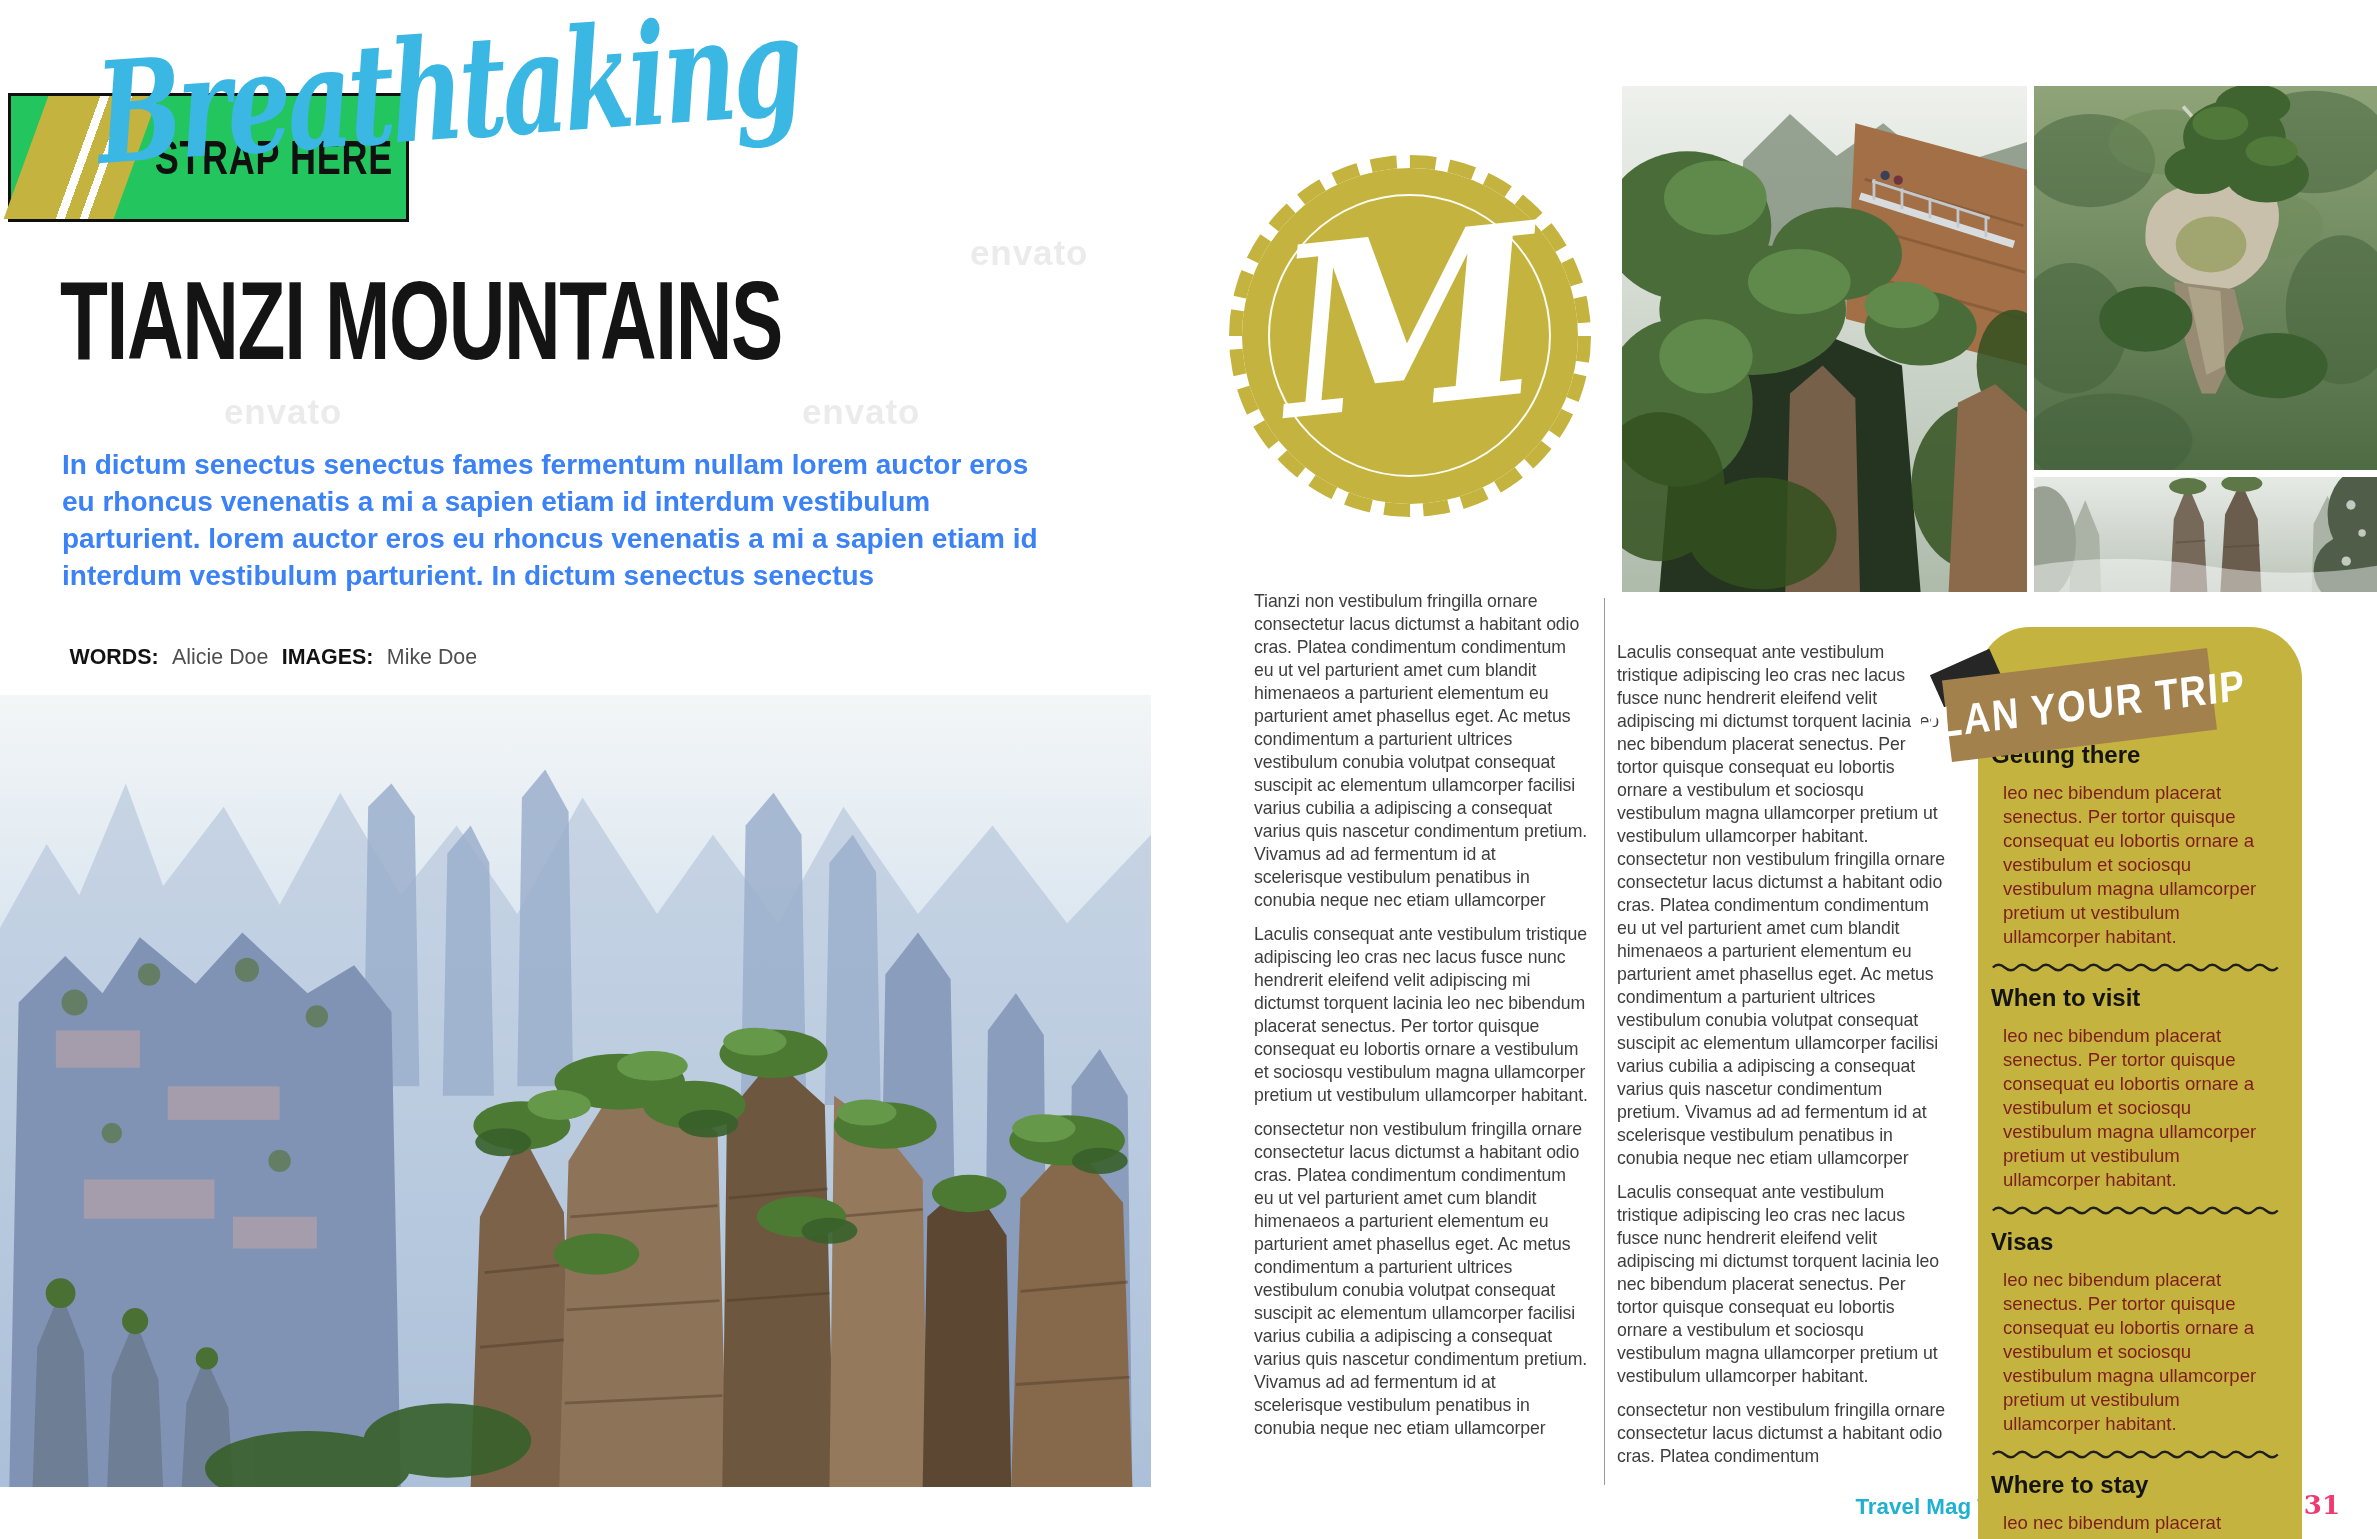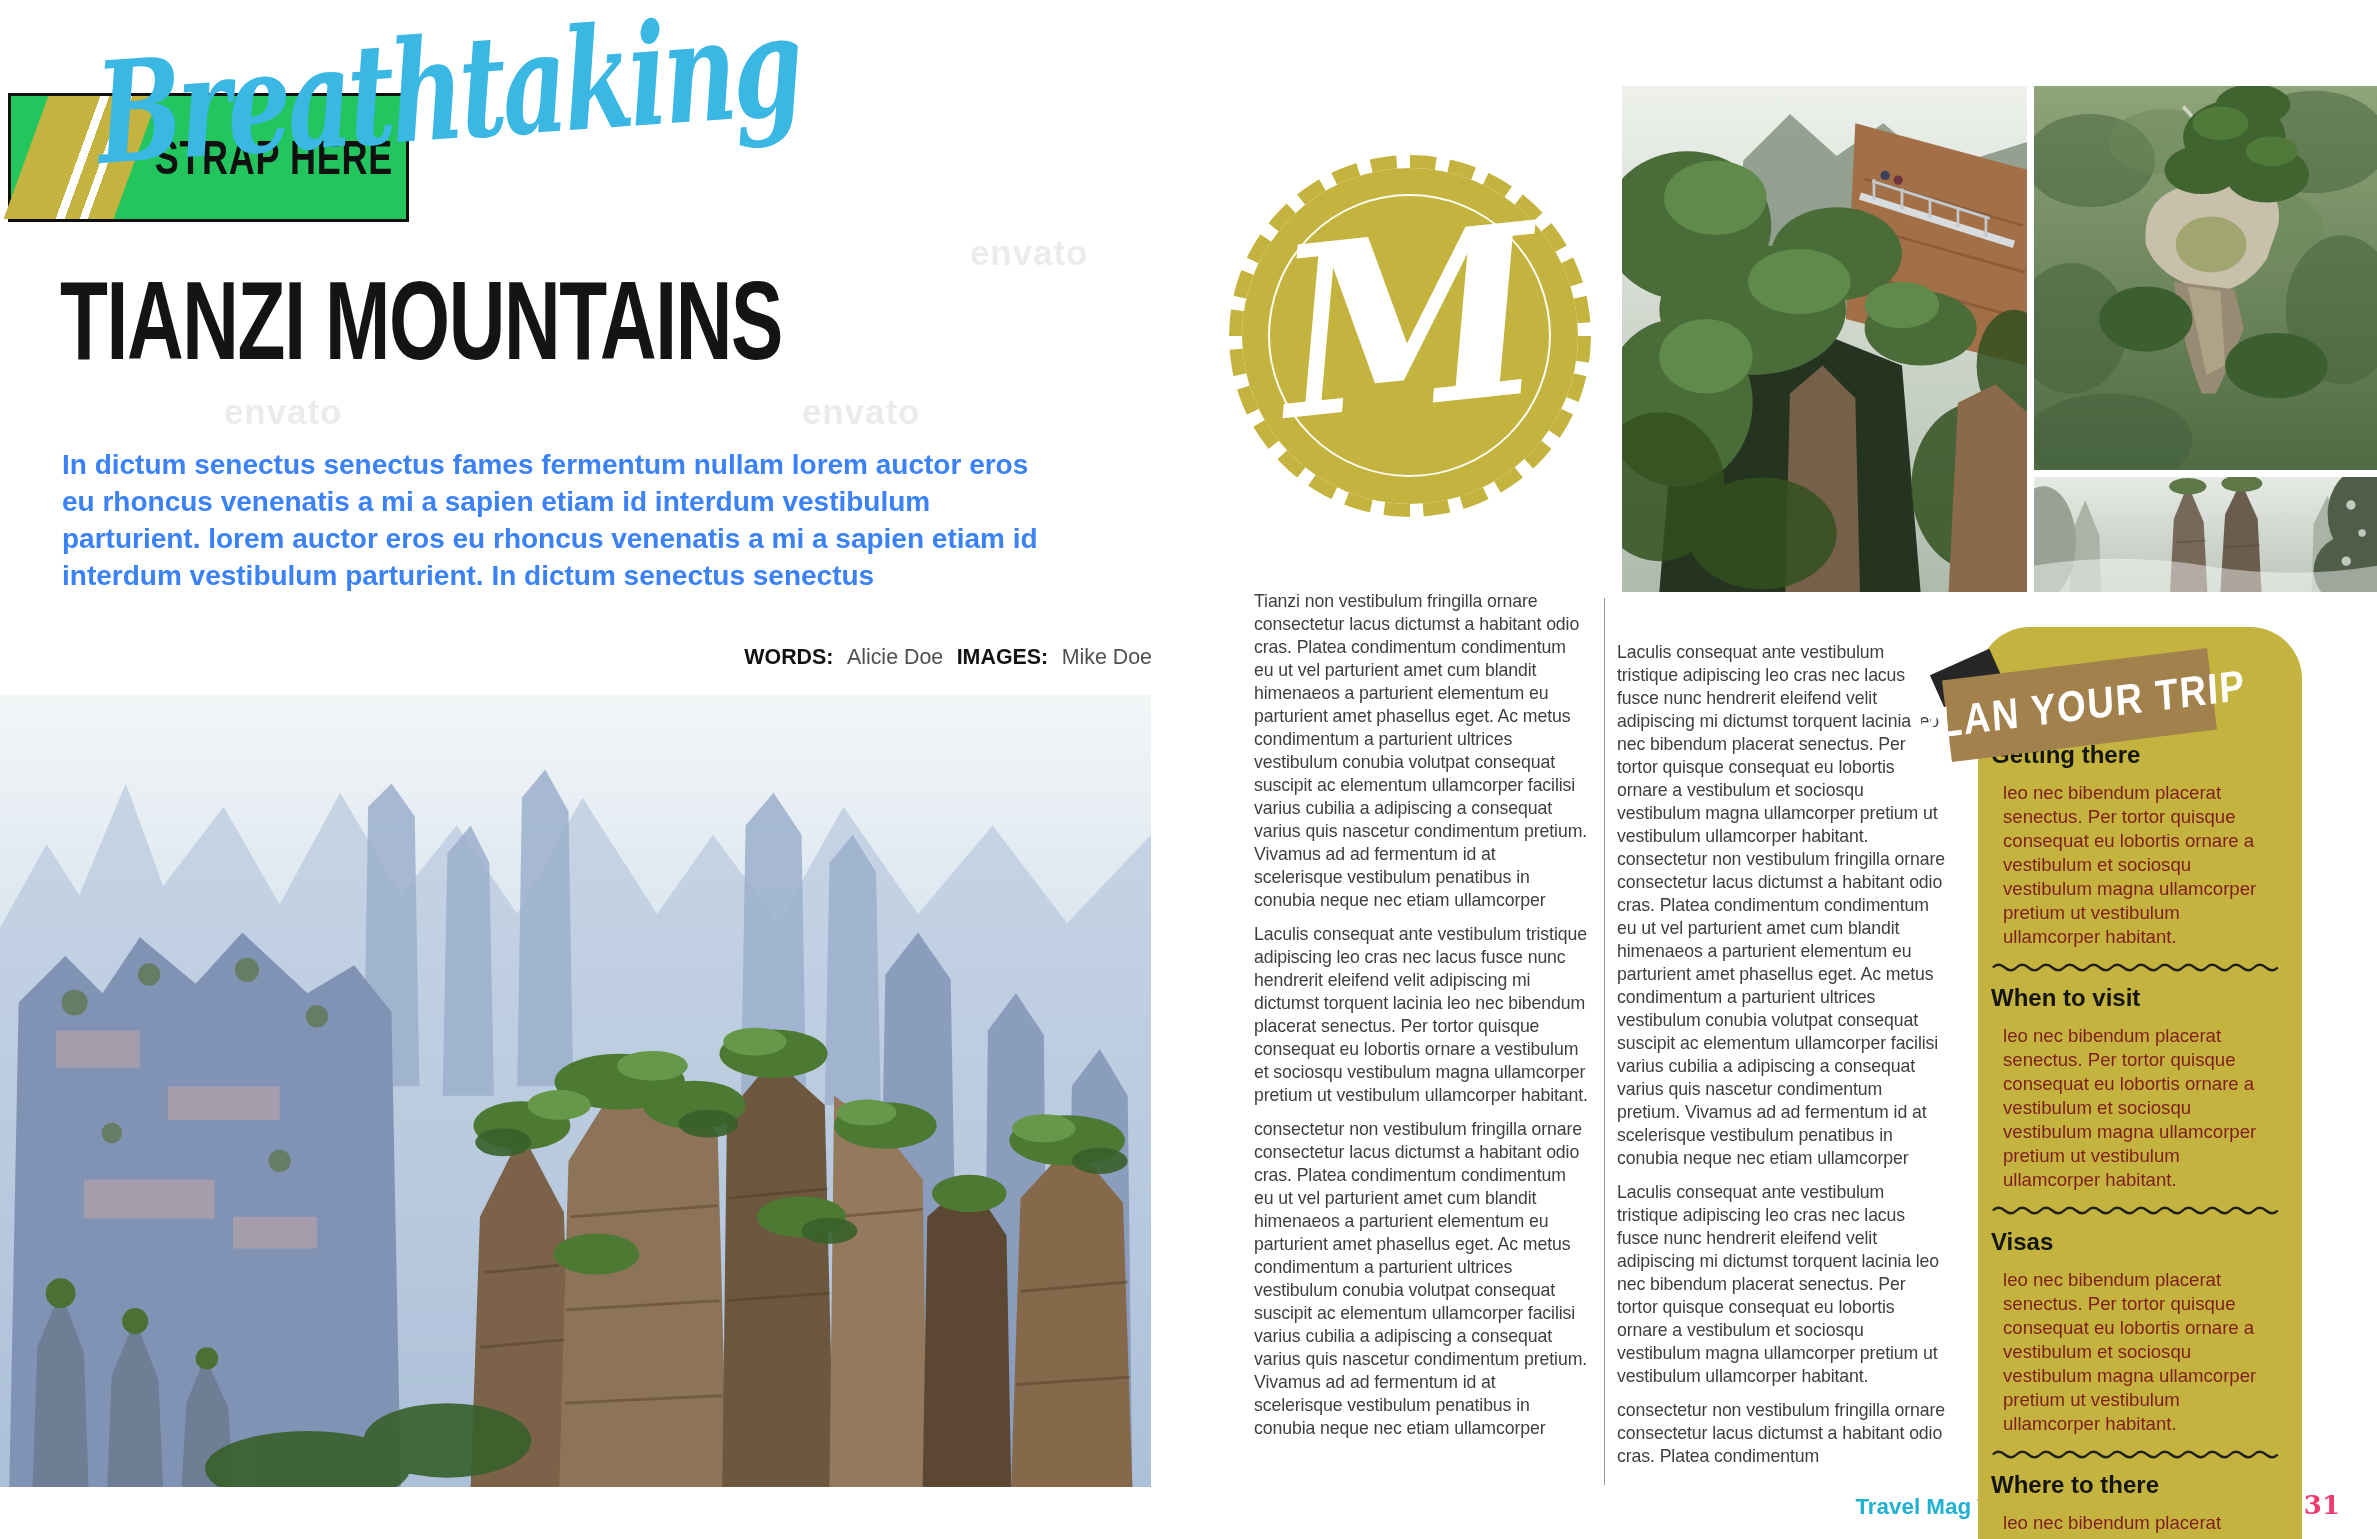--- a/index.html
+++ b/index.html
@@ -30,7 +30,7 @@
 
   .intro{position:absolute;left:62px;top:446px;width:984px;margin:0;
      font:700 28px/37px "Liberation Sans",sans-serif;color:#3b82f6;}
-  .byline{position:absolute;left:62px;top:645px;width:1090px;margin:0;text-align:right;
+  .byline{position:absolute;left:62px;top:645px;width:1090px;margin:0;text-align:left;
      font:400 21.4px "Liberation Sans",sans-serif;color:#4f4f4f;}
   .byline .b{font-weight:700;color:#121212;}
   .byline span{margin-left:7.5px;}

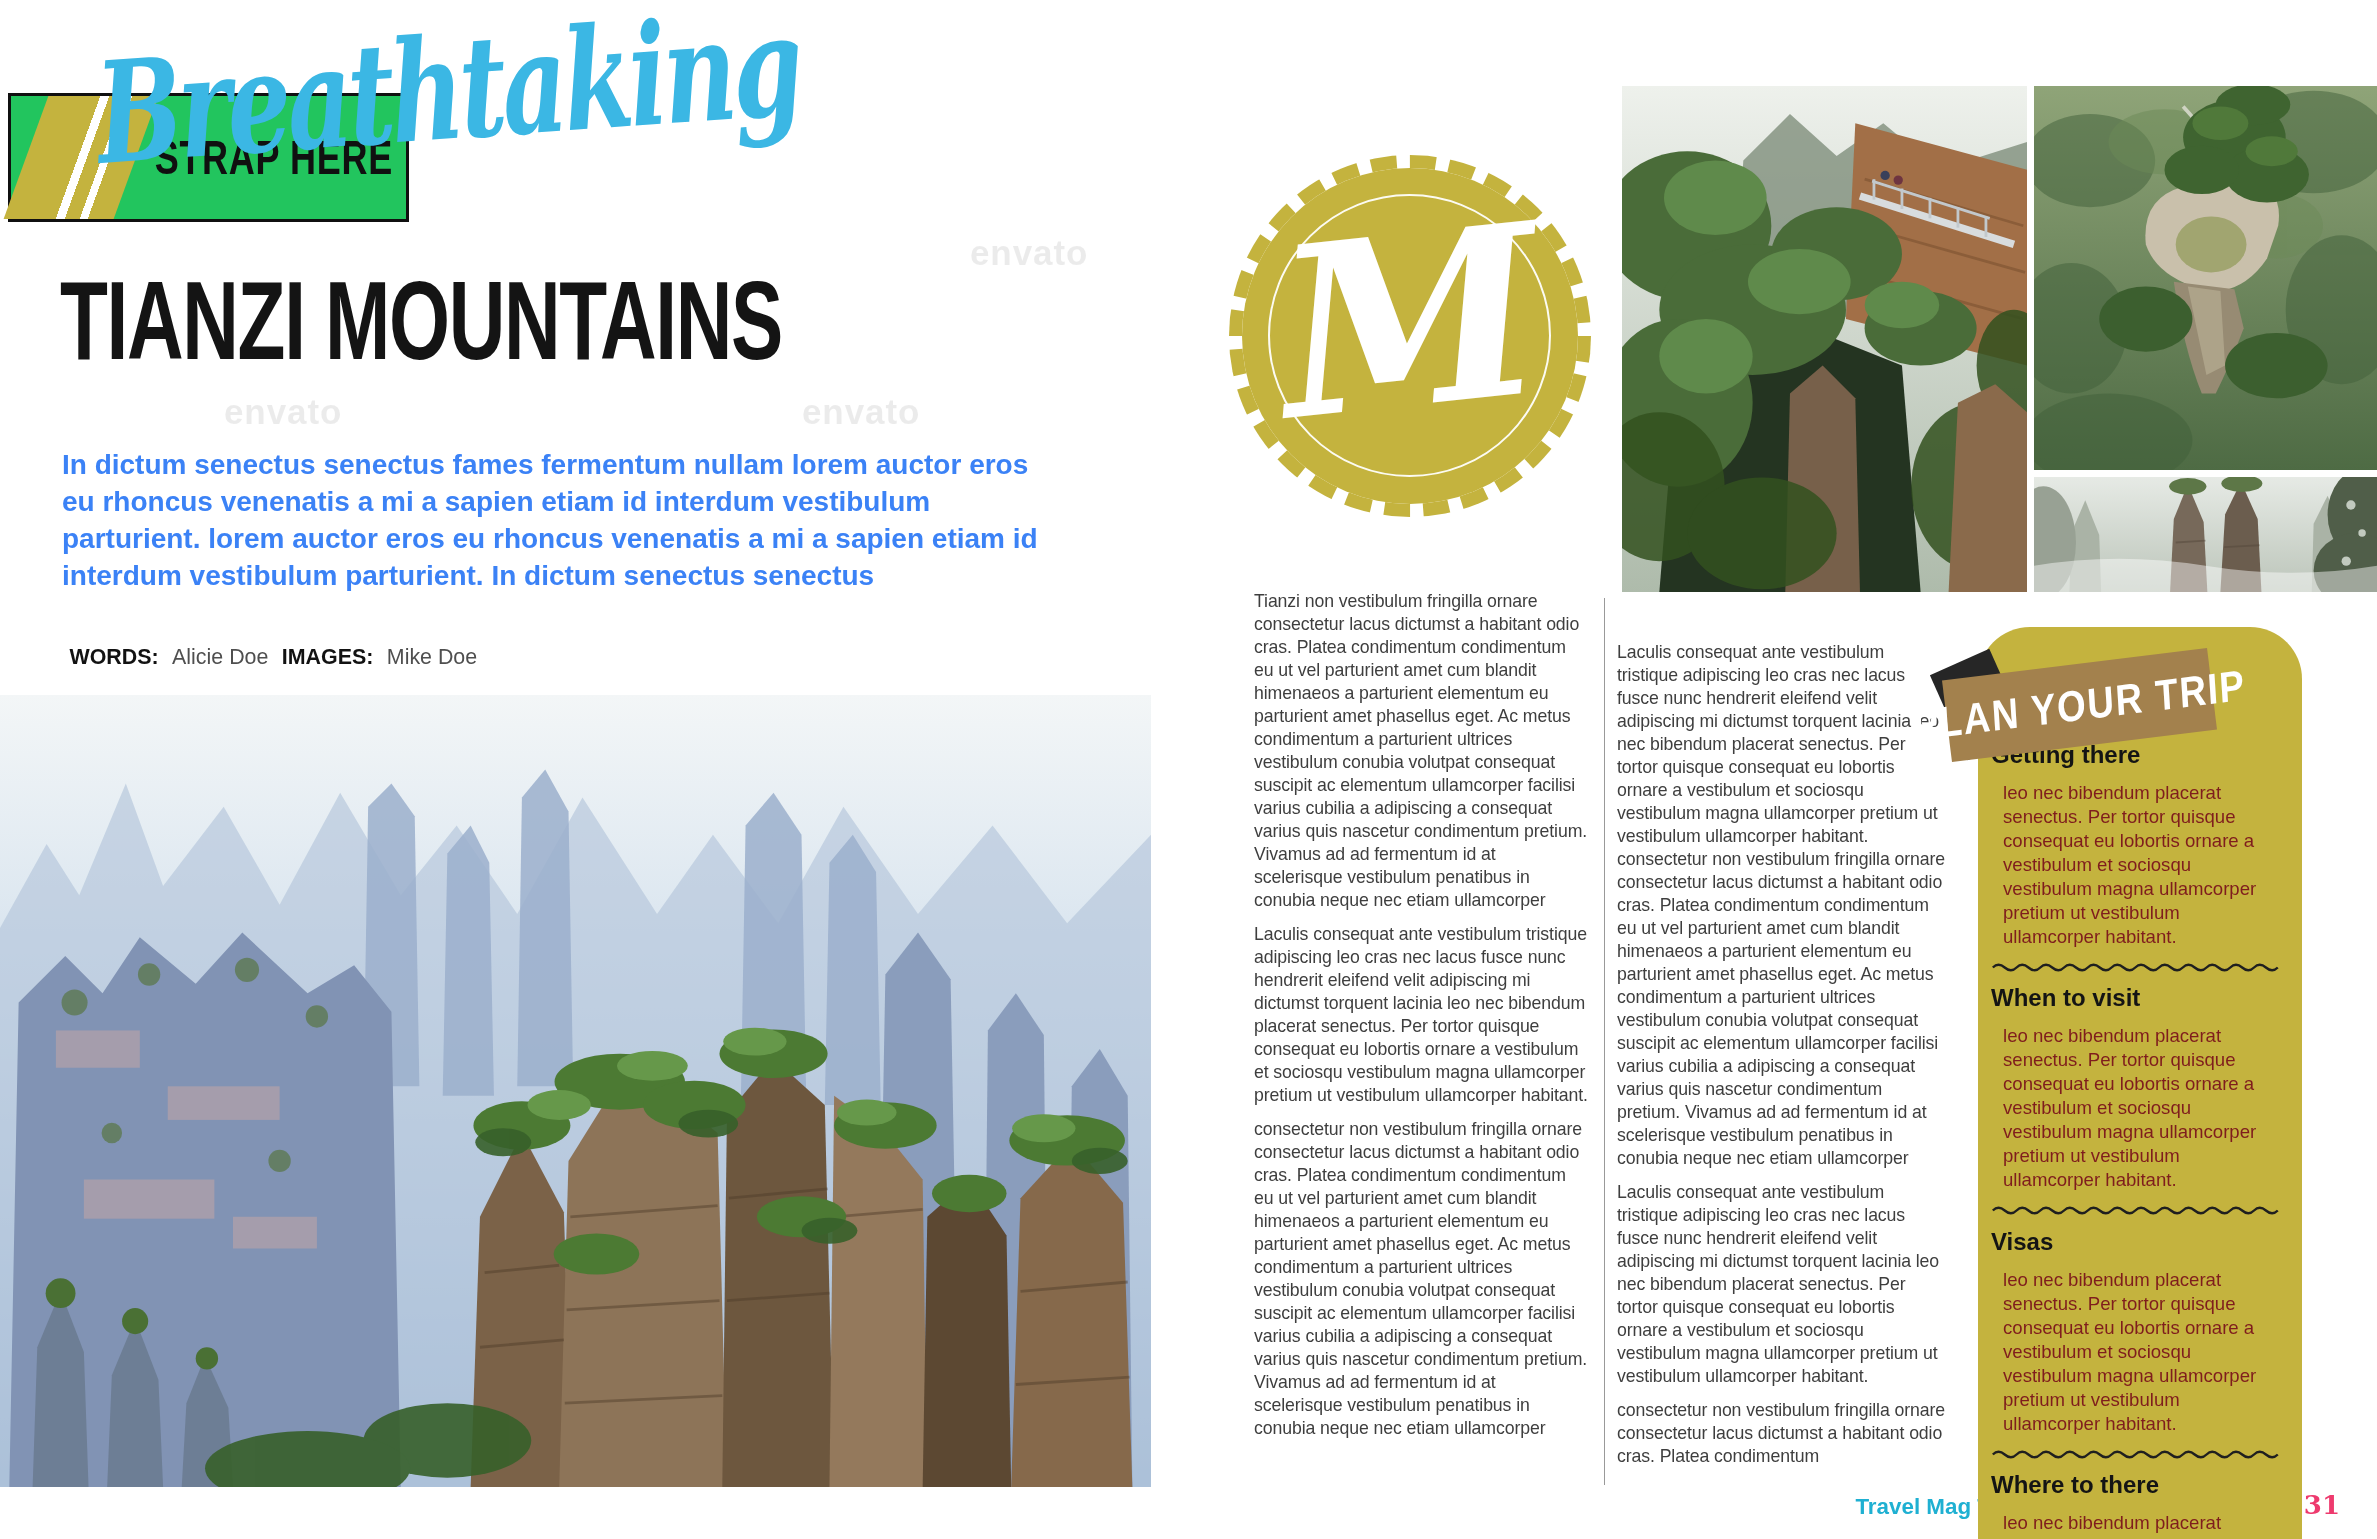--- a/index.html
+++ b/index.html
@@ -395,7 +395,7 @@
     <svg class="wave" viewBox="0 0 316 14" preserveAspectRatio="none">
       <path d="M2 7 Q8 1 15 7 T28 7 T41 7 T54 7 T67 7 T80 7 T93 7 T106 7 T119 7 T132 7 T145 7 T158 7 T171 7 T184 7 T197 7 T210 7 T223 7 T236 7 T249 7 T262 7 T275 7 T288 7 T301 7 T314 7" fill="none" stroke="#1f1f1f" stroke-width="2.6"></path>
     </svg>
-    <h4>Where to there</h4>
+    <h4>Where to stay</h4>
     <p>leo nec bibendum placerat senectus. Per tortor quisque consequat eu lobortis ornare a vestibulum et sociosqu vestibulum magna ullamcorper pretium ut vestibulum ullamcorper habitant.</p>
   </aside>
   <div class="ribbon">

